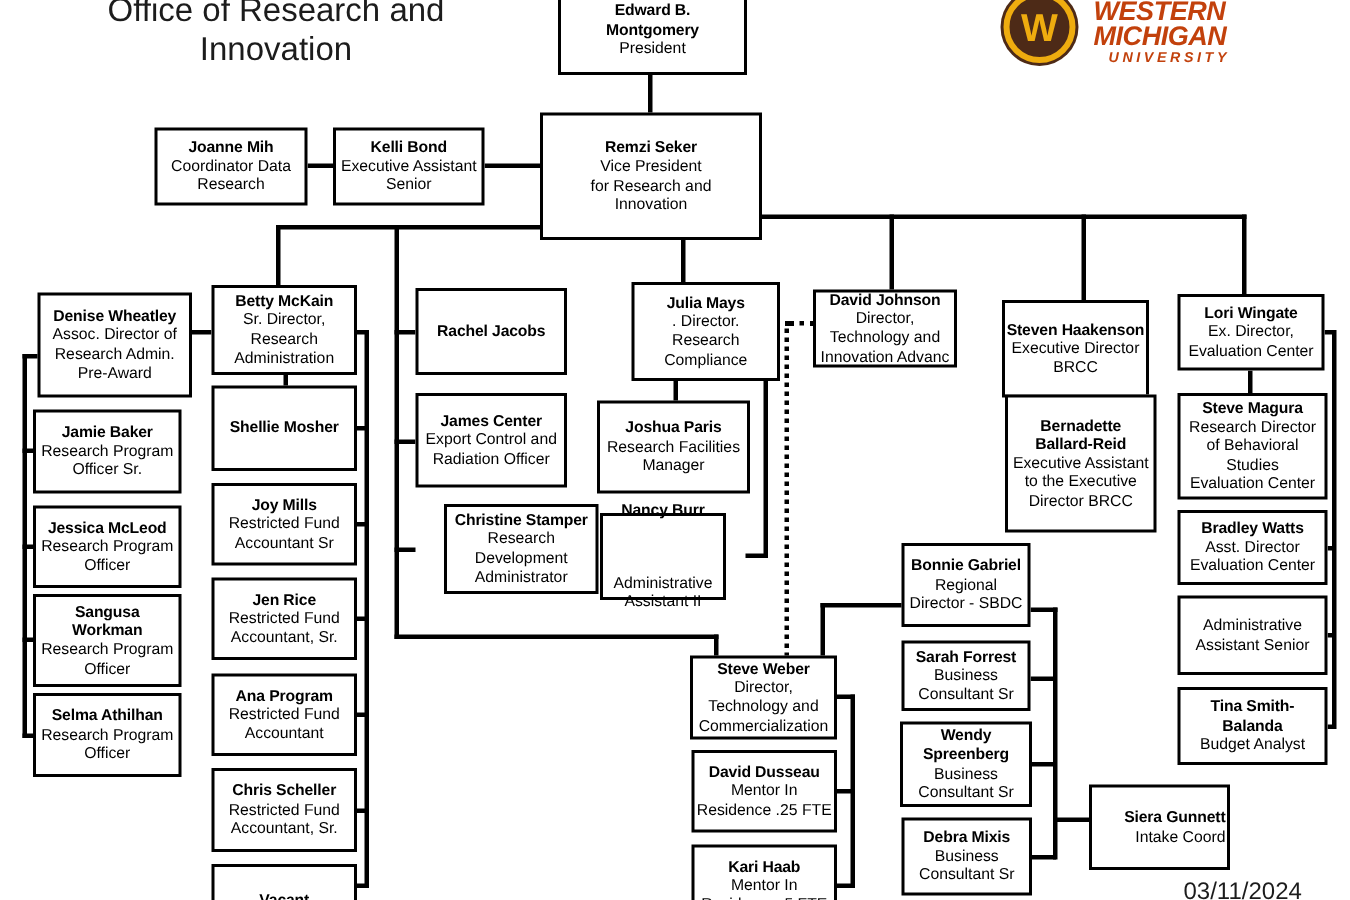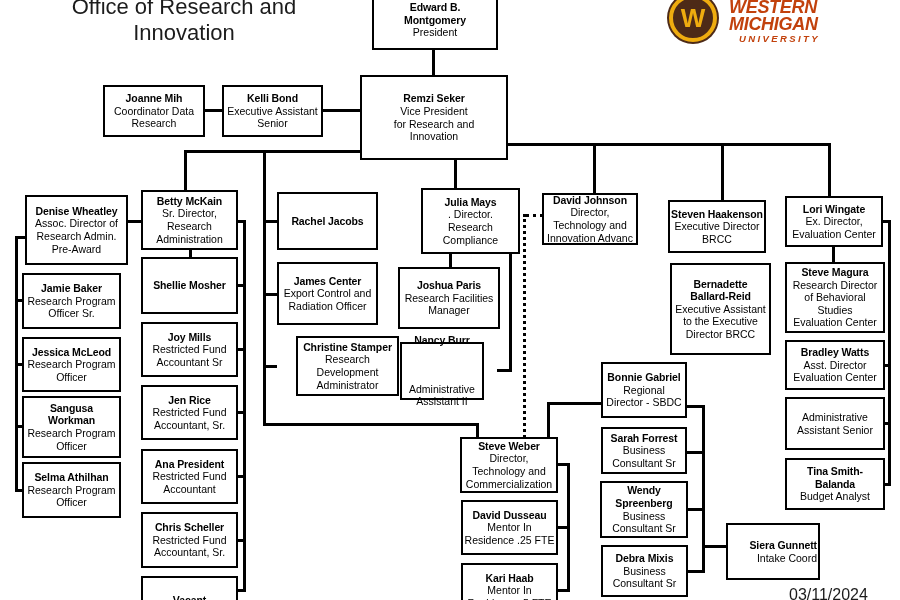--- a/index.html
+++ b/index.html
@@ -225,7 +225,7 @@
 Technology and
 Innovation Advanc</div>
       </div>
-      <div class="obox" style="left: 668px; top: 200px; width: 98px; height: 53px;">
+      <div class="obox" style="left: 668px; top: 200px; width: 98px; height: 65px;">
         <div class="nm">Steven Haakenson</div>
         <div class="tt">Executive Director
 BRCC</div>

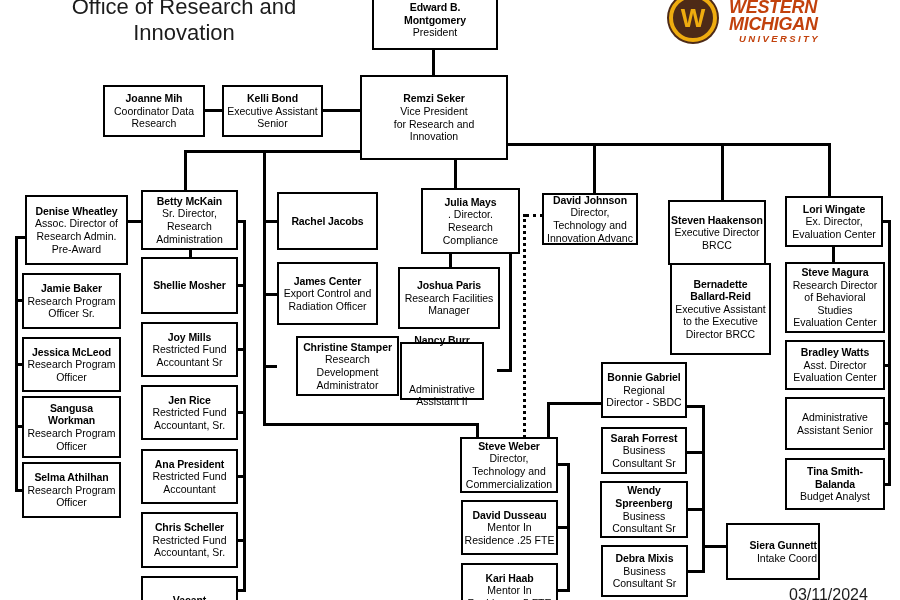--- a/index.html
+++ b/index.html
@@ -177,7 +177,7 @@
 Accountant, Sr.</div>
       </div>
       <div class="obox" style="left: 141px; top: 449px; width: 97px; height: 55px;">
-        <div class="nm">Ana President</div>
+        <div class="nm">Ana Program</div>
         <div class="tt">Restricted Fund
 Accountant</div>
       </div>

